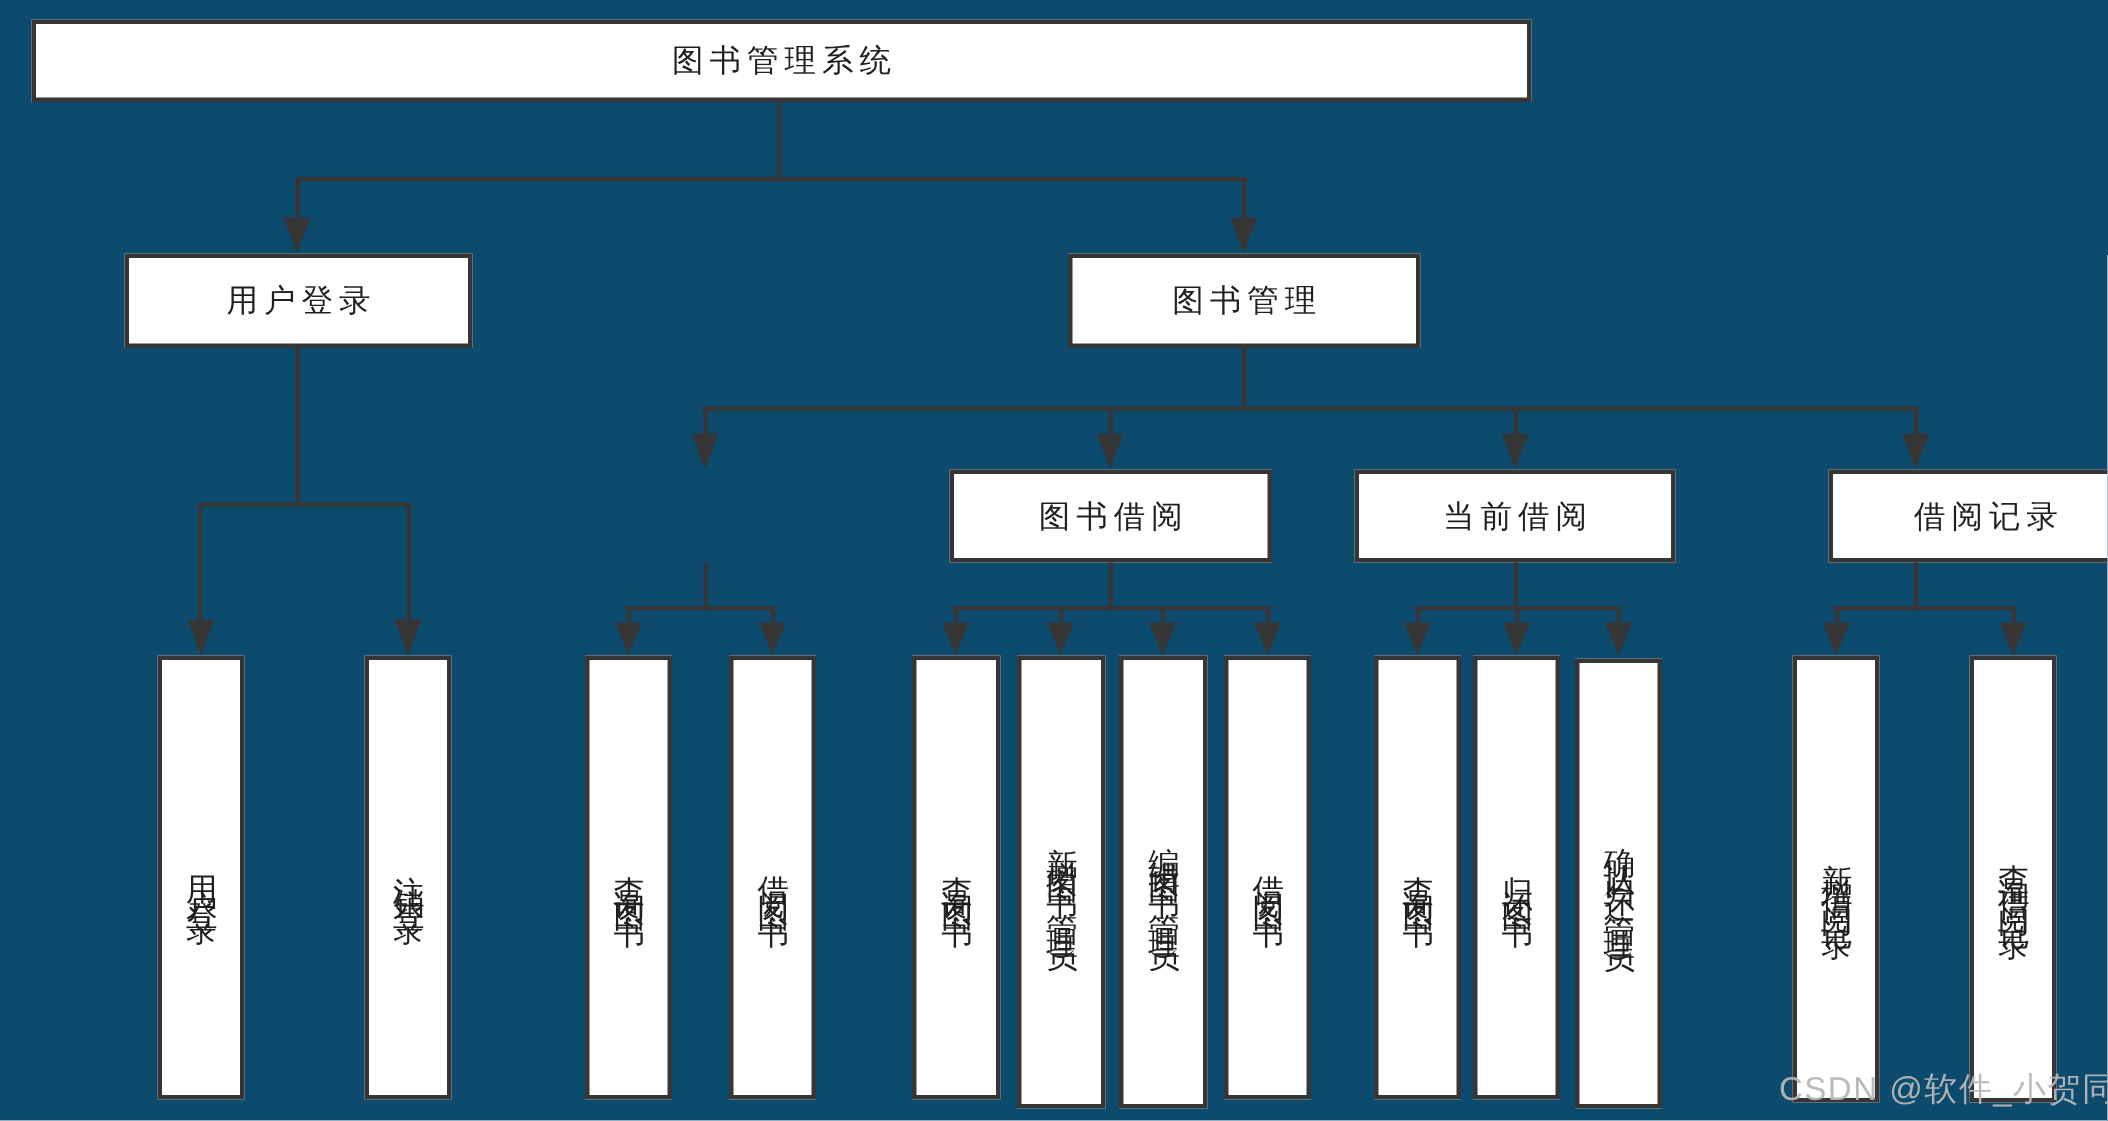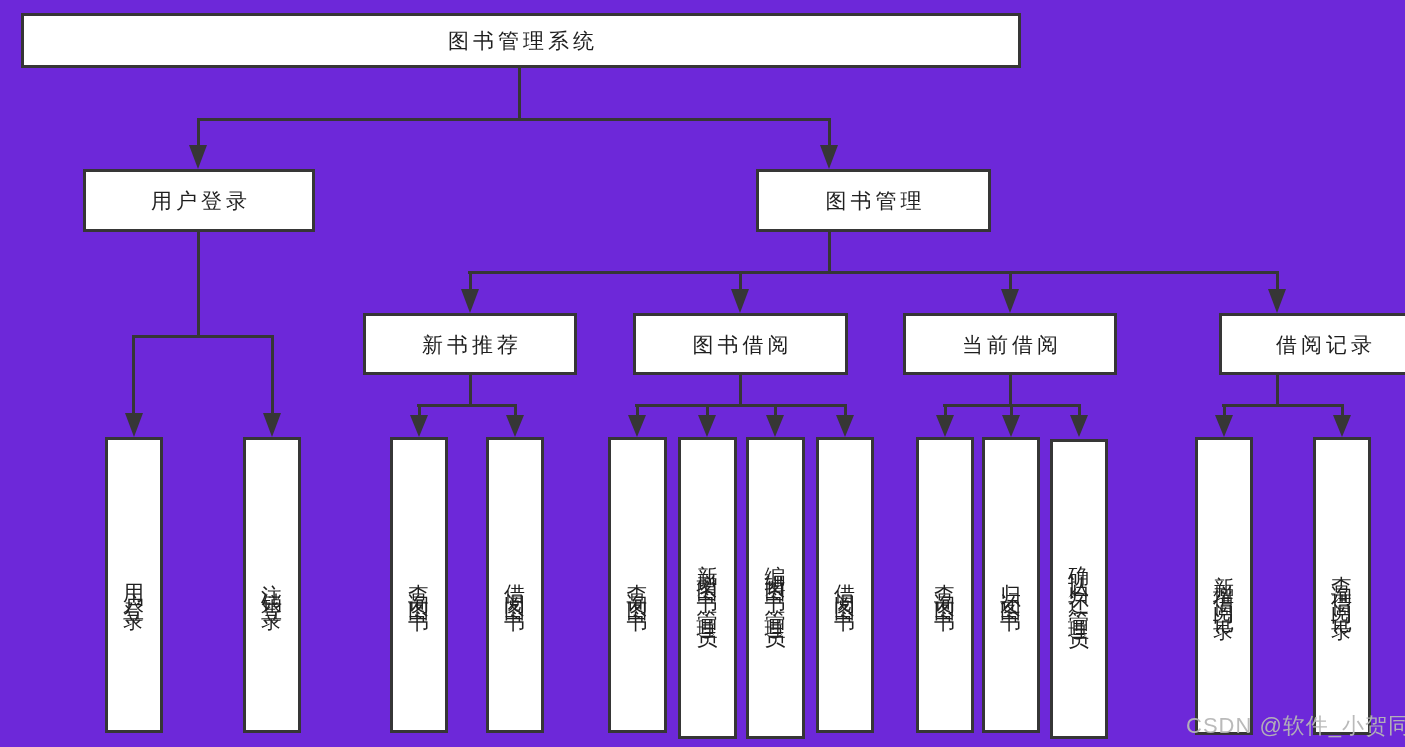--- a/index.html
+++ b/index.html
@@ -11,7 +11,7 @@
   .canvas{
     position:relative;
     width:1405px;height:747px;
-    background:#6d28d9;
+    background:#0c4a6e;
     overflow:hidden;
   }
   .node{

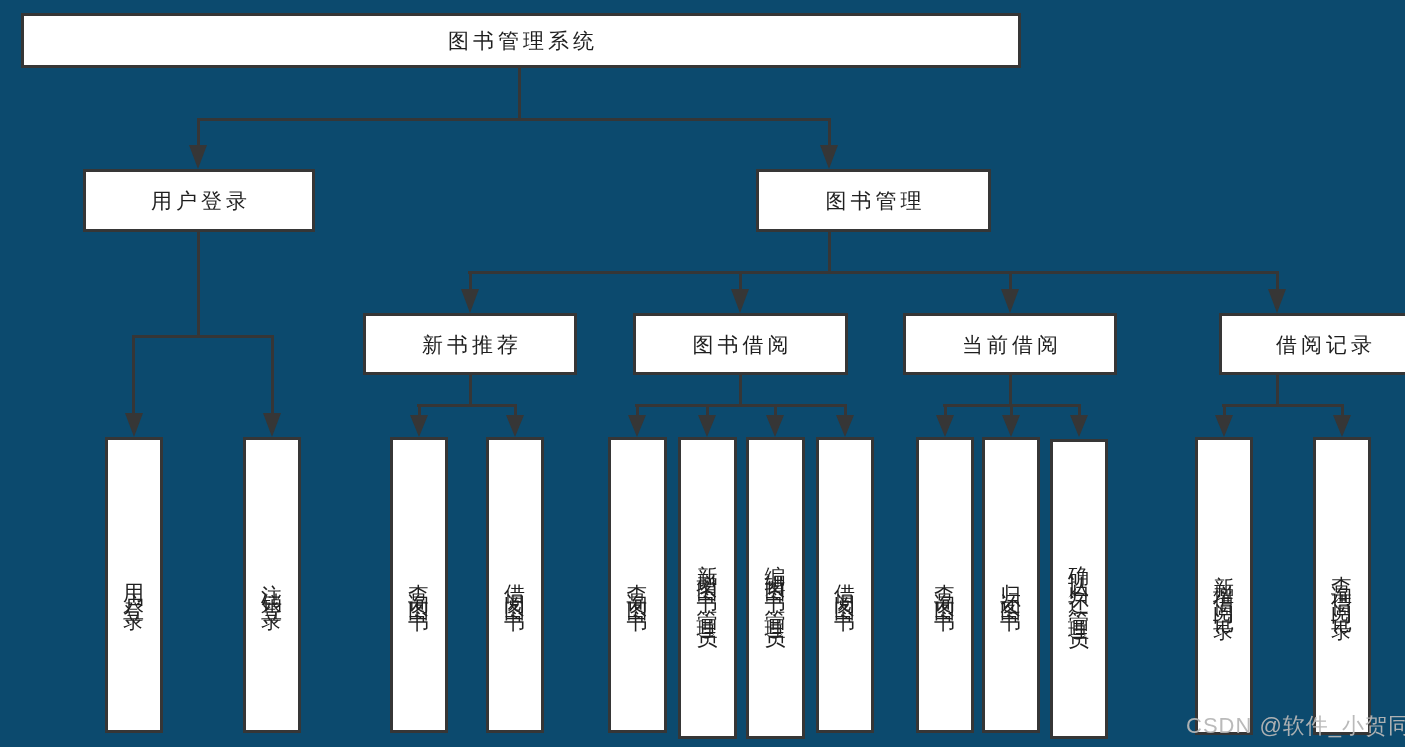--- a/index.html
+++ b/index.html
@@ -71,7 +71,7 @@
   <div class="arrow" style="left:820px;top:145px;"></div>
 
   <div class="node" style="left:83px;top:169px;width:232px;height:63px;">用户登录</div>
-  <div class="node" style="left:712px;top:169px;width:235px;height:63px;margin-left:44px;">图书管理</div>
+  <div class="node" style="left:712px;top:169px;width:235px;height:63px;">图书管理</div>
 
   <div class="v-line" style="left:197px;top:232px;height:106px;"></div>
   <div class="h-line" style="left:132px;top:335px;width:142px;"></div>

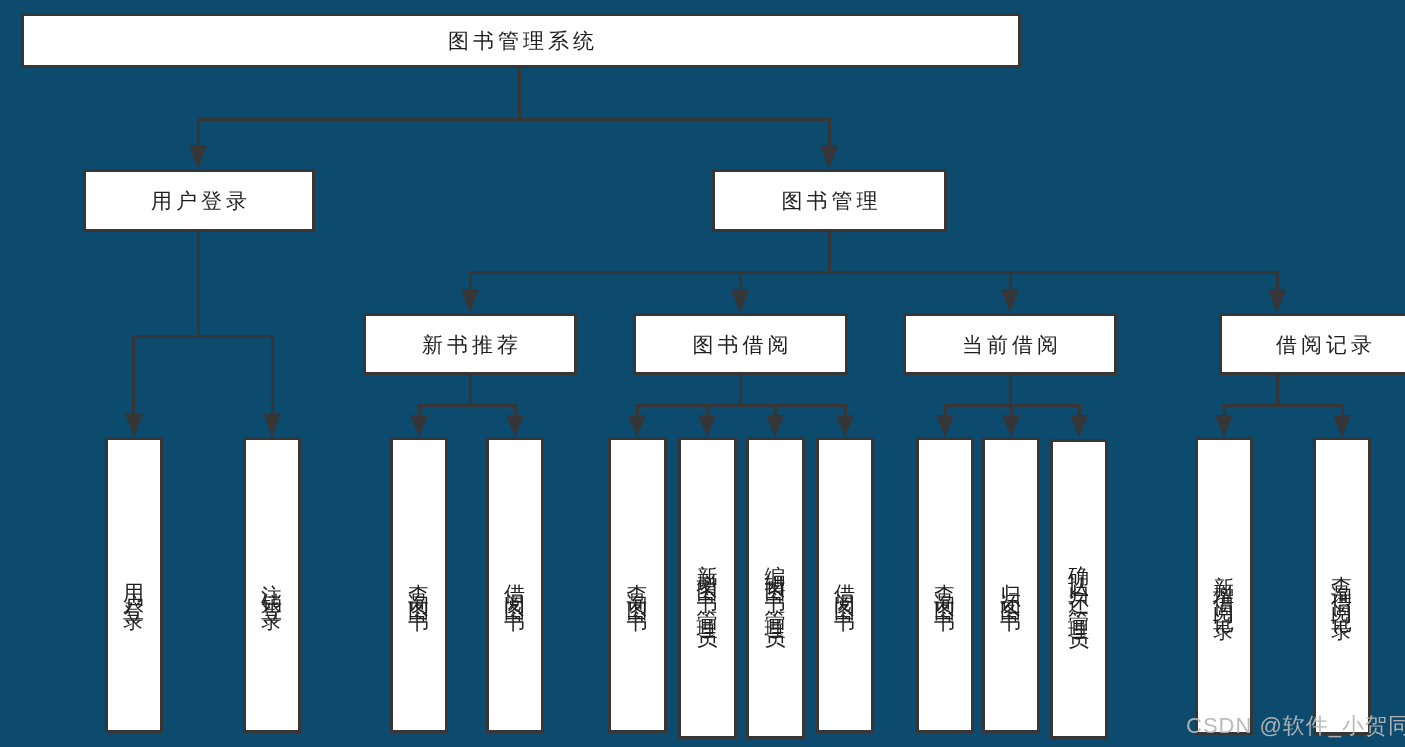--- a/index.html
+++ b/index.html
@@ -91,7 +91,6 @@
   <div class="v-line" style="left:1276px;top:271px;height:20px;"></div>
   <div class="arrow" style="left:1268px;top:289px;"></div>
 
-  <div class="node" style="left:363px;top:313px;width:214px;height:62px;">新书推荐</div>
   <div class="node" style="left:903px;top:313px;width:214px;height:62px;">当前借阅</div>
   <div class="node" style="left:633px;top:313px;width:215px;height:62px;">图书借阅</div>
   <div class="node" style="left:1171px;top:313px;width:210px;height:62px;margin-left:48px;">借阅记录</div>

